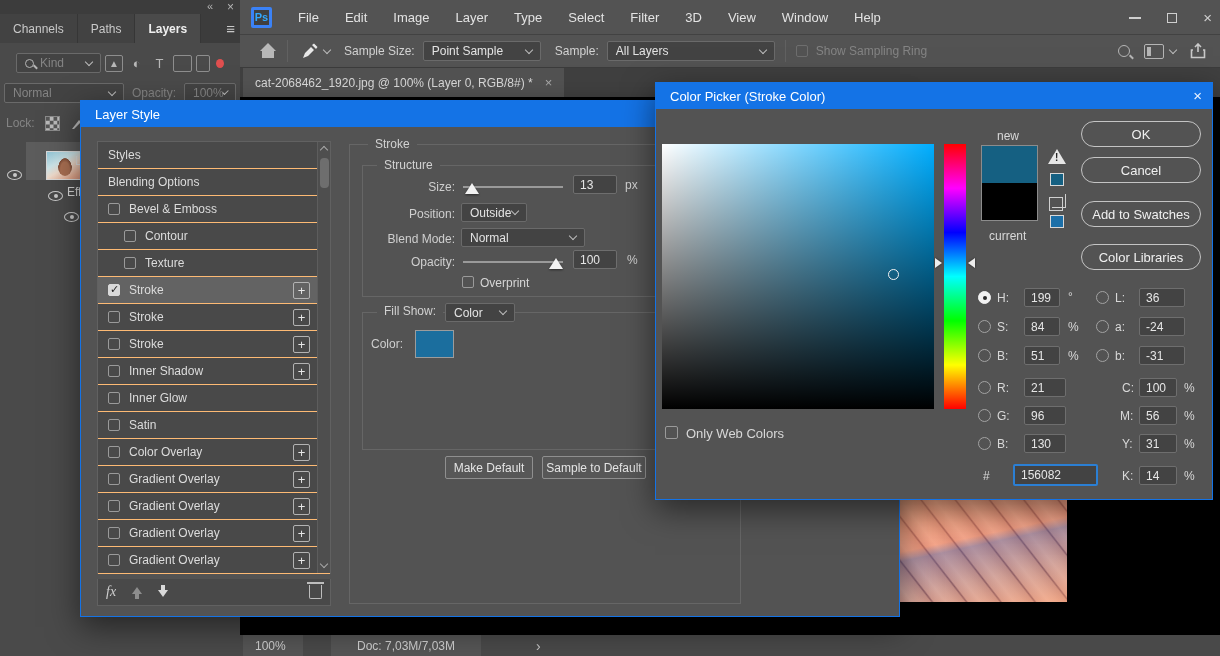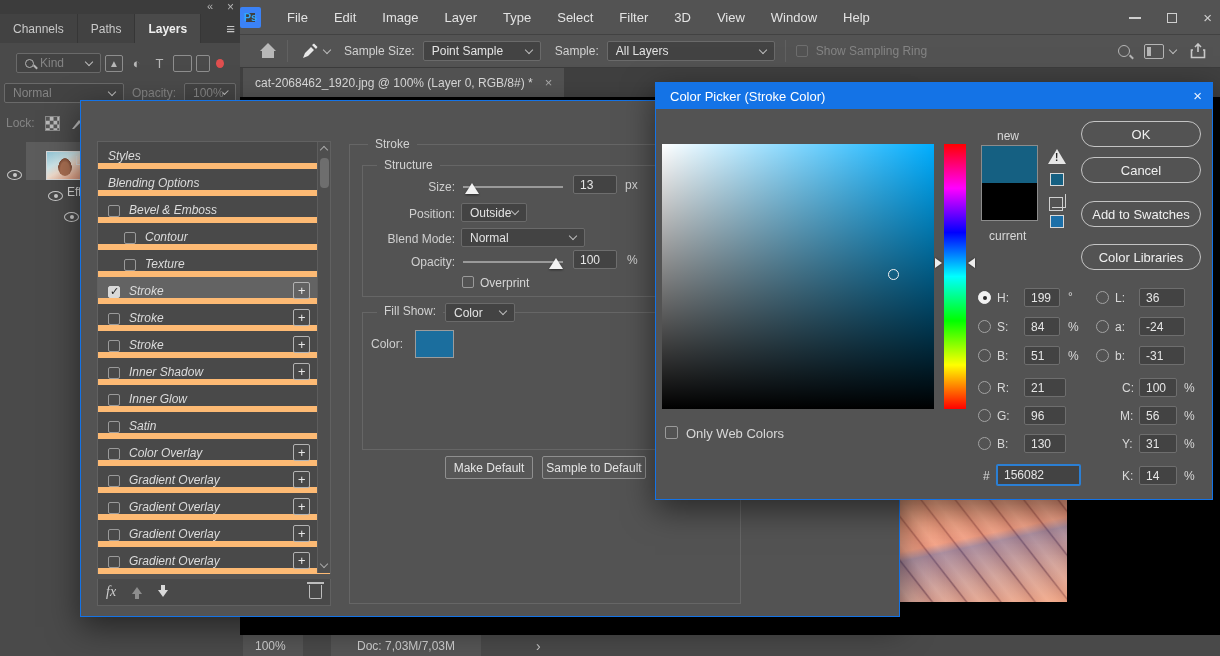--- a/index.html
+++ b/index.html
@@ -12,7 +12,7 @@
   
   .menubar { left:240px; top:0; width:980px; height:35px; background:#535353;
              border-bottom:1px solid #424242; display:flex; align-items:center; }
-  .ps-logo { width:21px; height:21px; background:#404040; border:6px solid #3b82f6;
+  .ps-logo { width:21px; height:21px; margin-left:11px; background:#404040; border:3px solid #3b82f6;
              color:#31a8ff; font-size:11px; font-weight:bold; display:flex; align-items:center;
              justify-content:center; border-radius:2px; }
   .menu-items { display:flex; margin-left:26px; gap:26px; font-size:13px; color:#e3e3e3; }

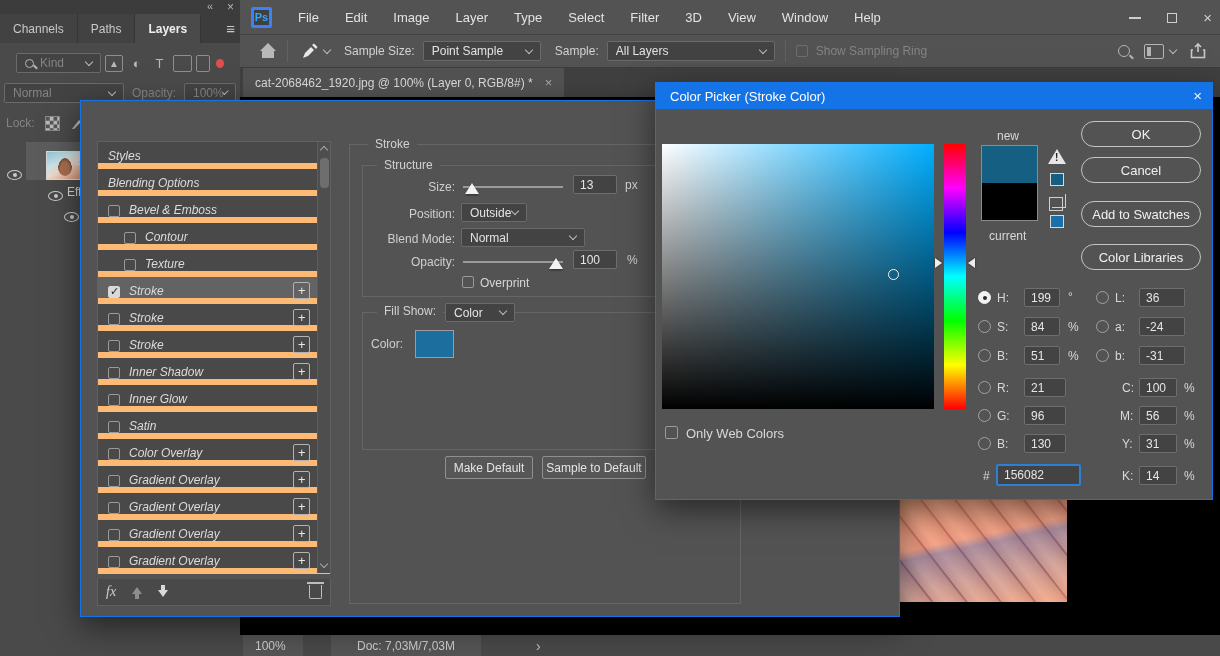--- a/index.html
+++ b/index.html
@@ -318,6 +318,9 @@
   </div>
 
   <div class="abs dialog ls-dialog">
+    <div class="dlg-title">
+      <span>Layer Style</span>
+    </div>
 
     <div class="styles-list">
       <div class="style-row">

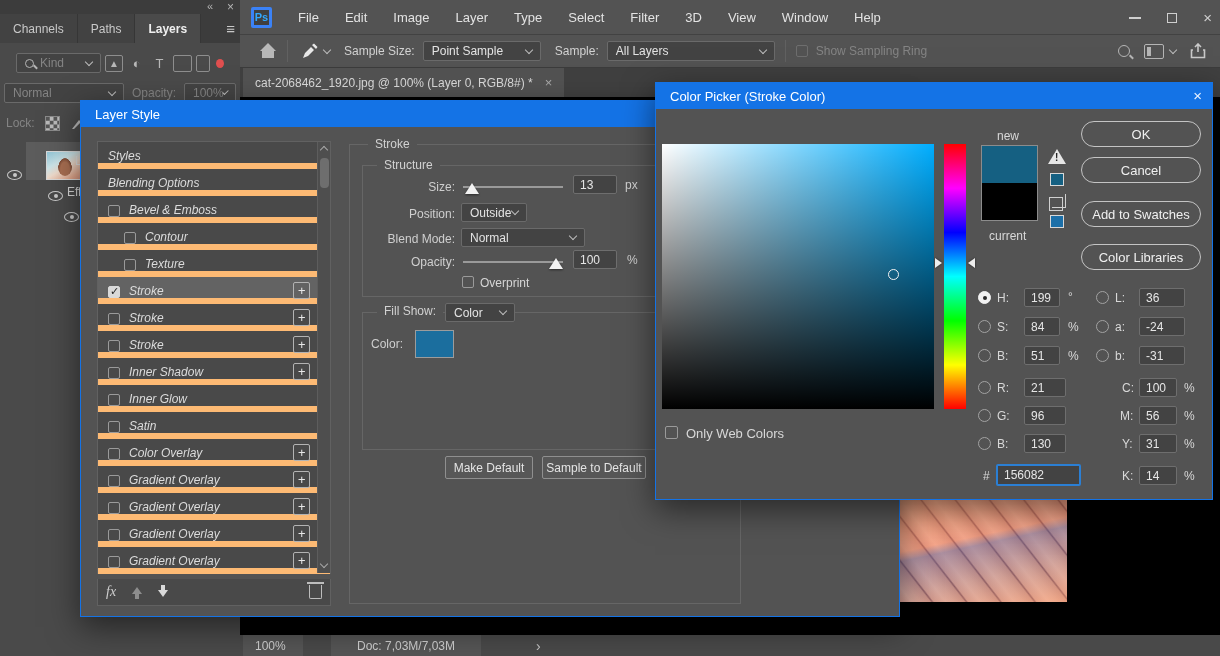--- a/index.html
+++ b/index.html
@@ -101,8 +101,8 @@
   .ls-dialog { left:80px; top:100px; width:820px; height:517px; z-index:10; }
   .styles-list { position:absolute; left:16px; top:40px; width:234px; height:433px;
                  border:1px solid #616161; background:#494949; }
-  .style-row { height:27px; border-bottom:6px solid #fdba74; display:flex; align-items:flex-end;
-               padding:0 10px; color:#dcdcdc; position:relative;font-style:italic; }
+  .style-row { height:27px; border-bottom:1px solid #fdba74; display:flex; align-items:center;
+               padding:0 10px; color:#dcdcdc; position:relative; }
   .style-row.selected { background:#636363; }
   .style-row .cb { margin-right:9px; }
   .style-row.indent { padding-left:26px; }

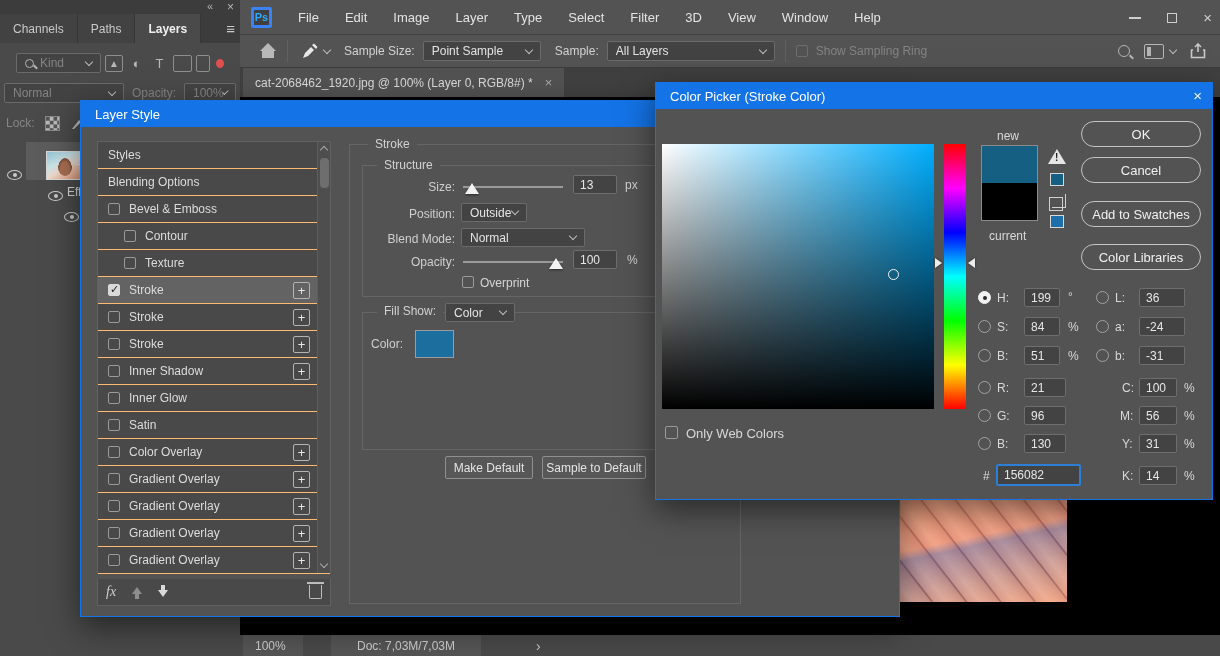--- a/index.html
+++ b/index.html
@@ -542,7 +542,7 @@
 
     
     <span class="cp-label" style="left:327px;top:386px;">#</span>
-    <input class="num-field" style="left: 340px; top: 381px; width: 85px; height: 22px; border: 2px solid rgb(43, 127, 212);" readonly="" value="156082">
+    <input class="num-field" style="left: 357px; top: 381px; width: 85px; height: 22px; border: 2px solid rgb(43, 127, 212);" readonly="" value="156082">
 
     
     <div class="radio" style="left:440px;top:208px;"></div>

